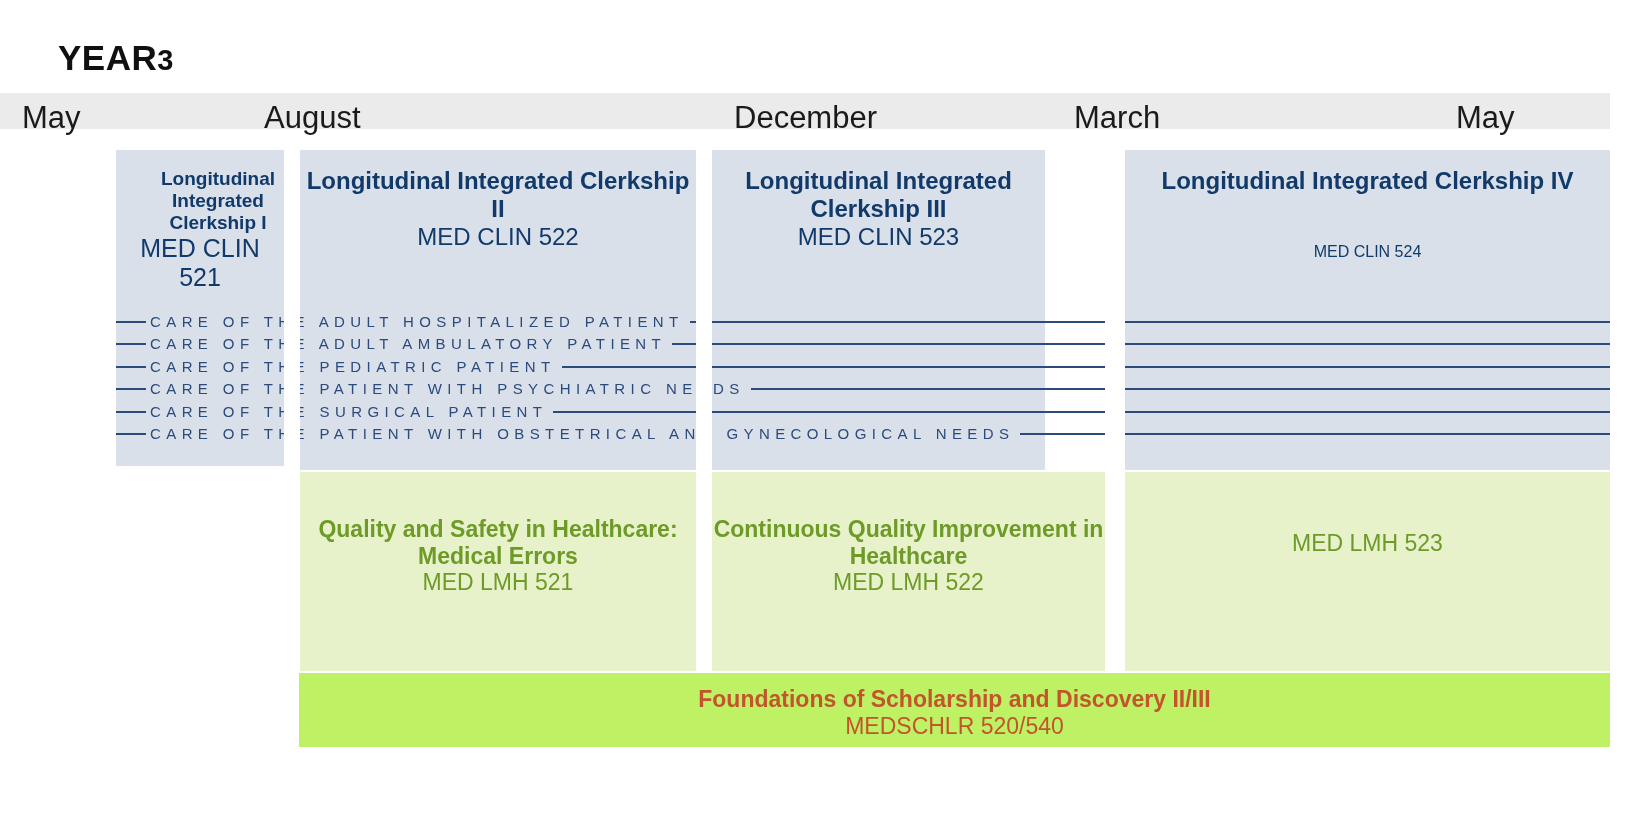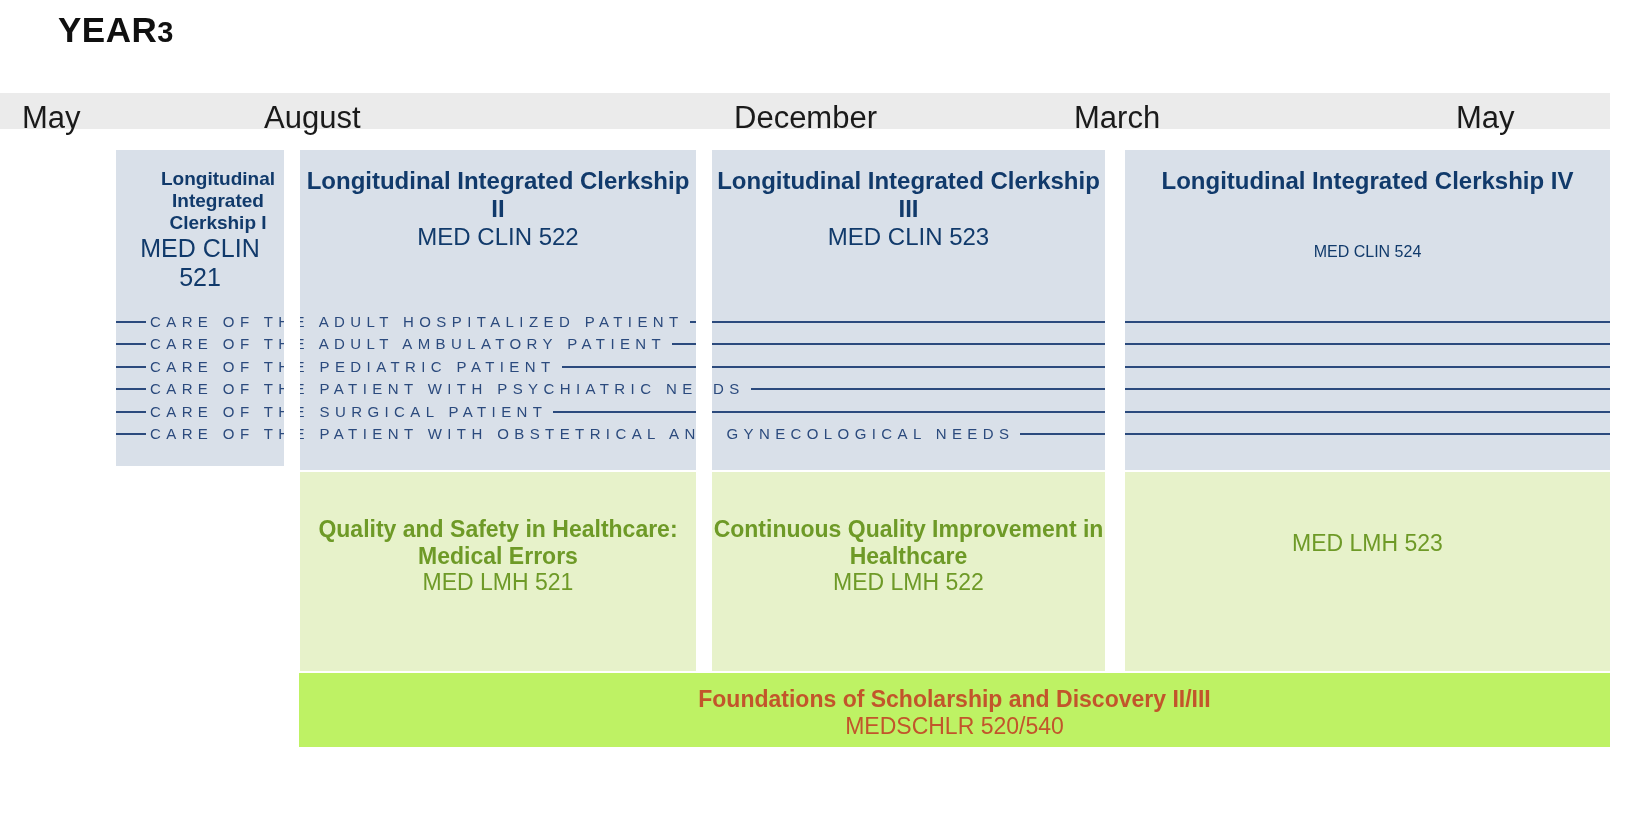--- a/index.html
+++ b/index.html
@@ -20,7 +20,7 @@
   .year-title {
     position: absolute;
     left: 58px;
-    top: 12px;
+    top: 40px;
     font-size: 35px;
     font-weight: bold;
     color: #101010;

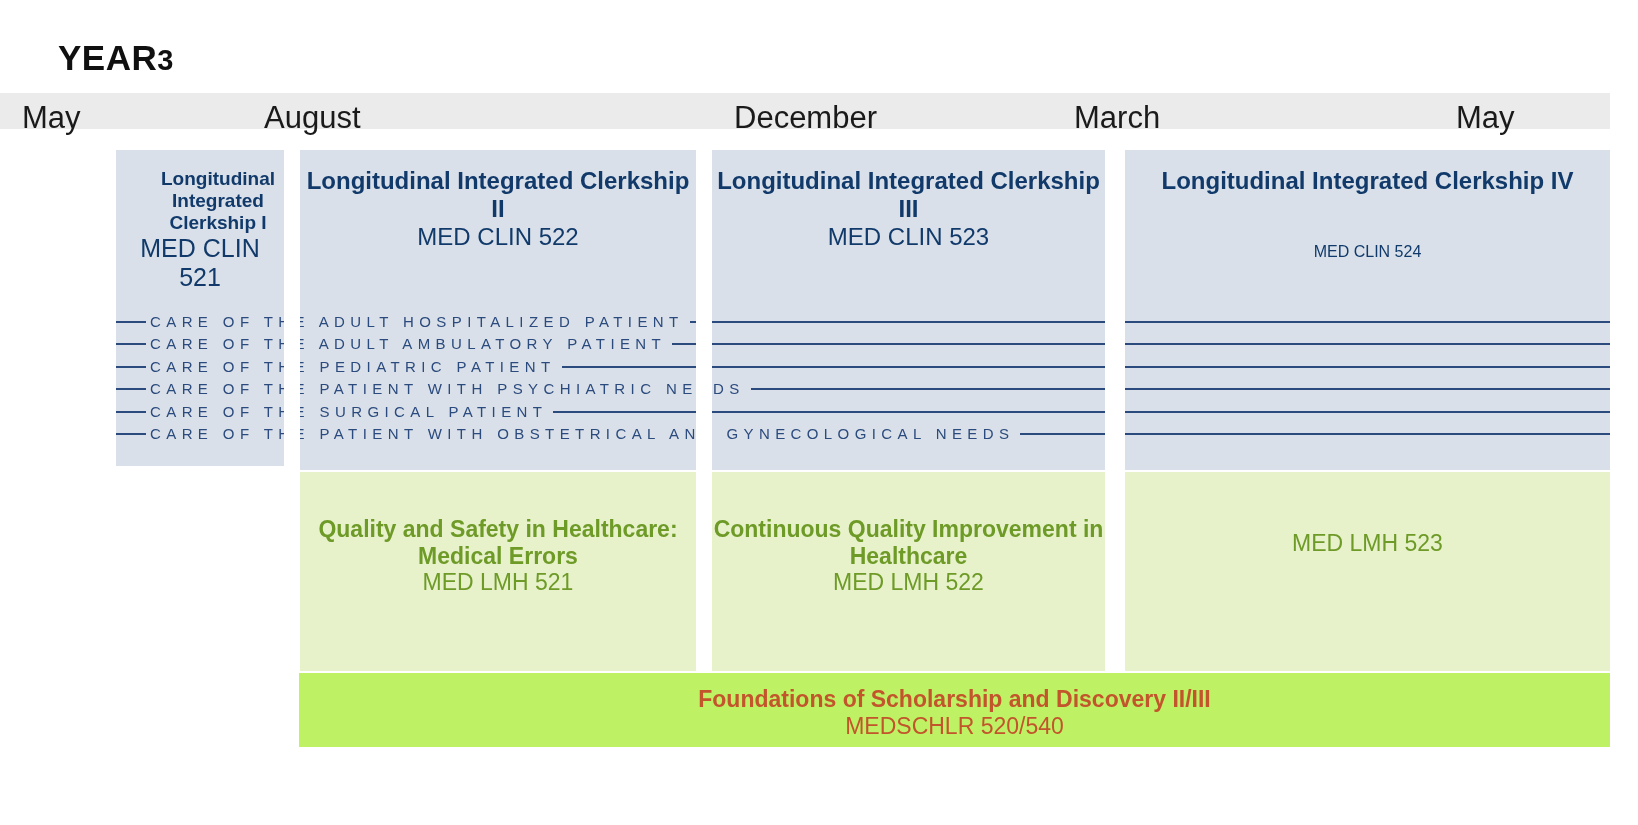--- a/index.html
+++ b/index.html
@@ -98,7 +98,7 @@
   #clerkship-2 .title { font-size: 24px; }
   #clerkship-2 .code  { font-size: 24px; }
 
-  #clerkship-3 { left: 712px; top: 150px; width: 393px; height: 320px; }
+  #clerkship-3 { left: 712px; top: 150px; width: 333px; height: 320px; }
   #clerkship-3 .inner { padding-top: 17px; }
   #clerkship-3 .title { font-size: 24px; }
   #clerkship-3 .code  { font-size: 24px; }

